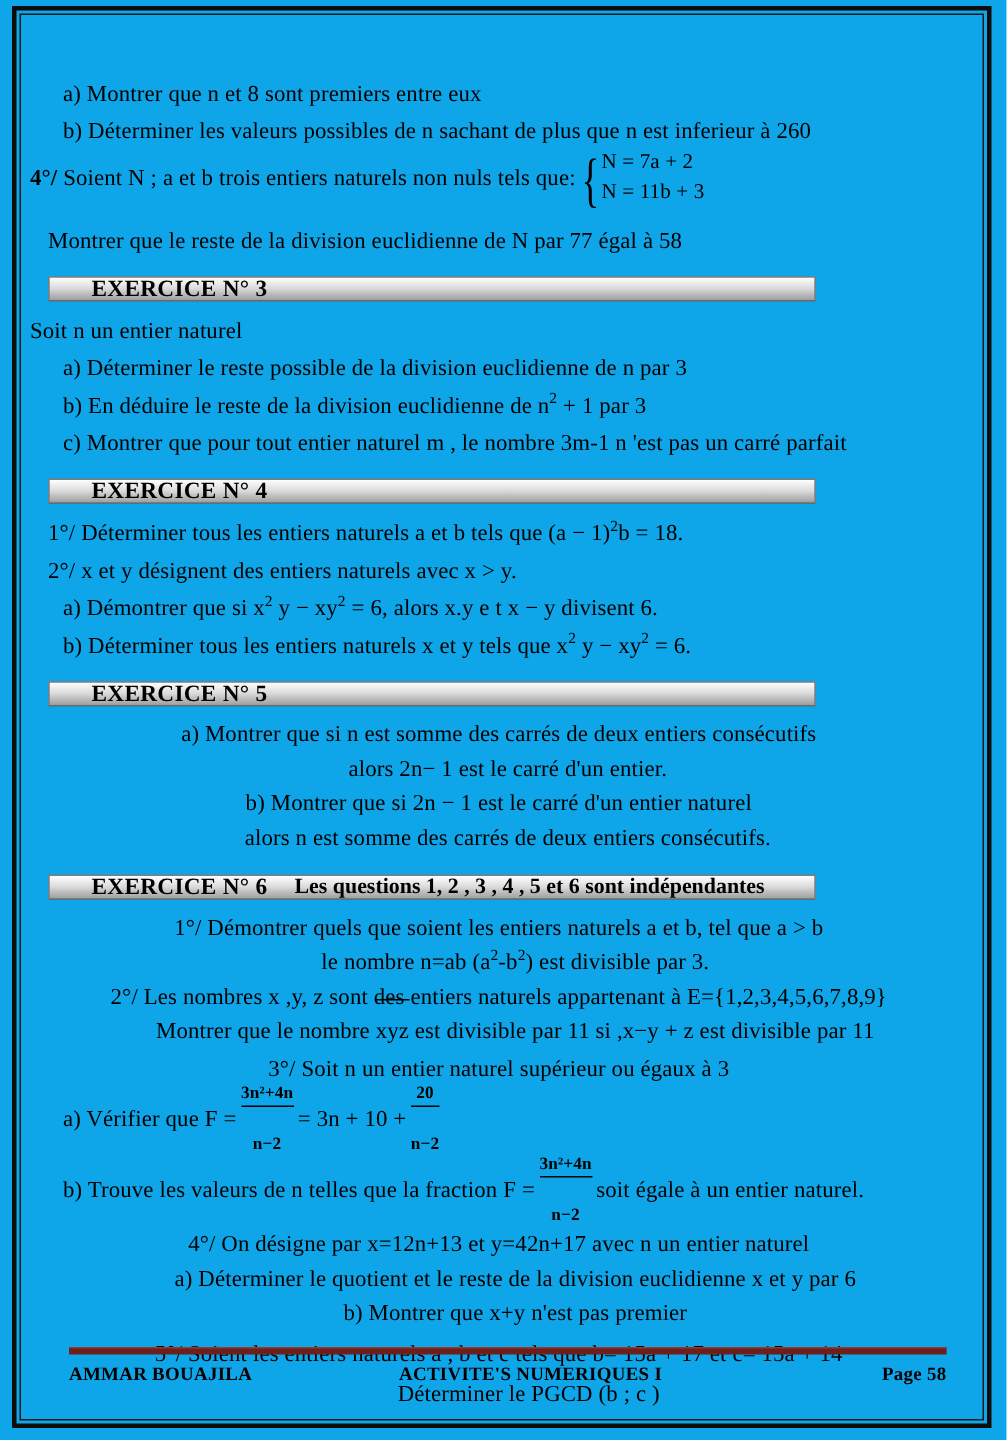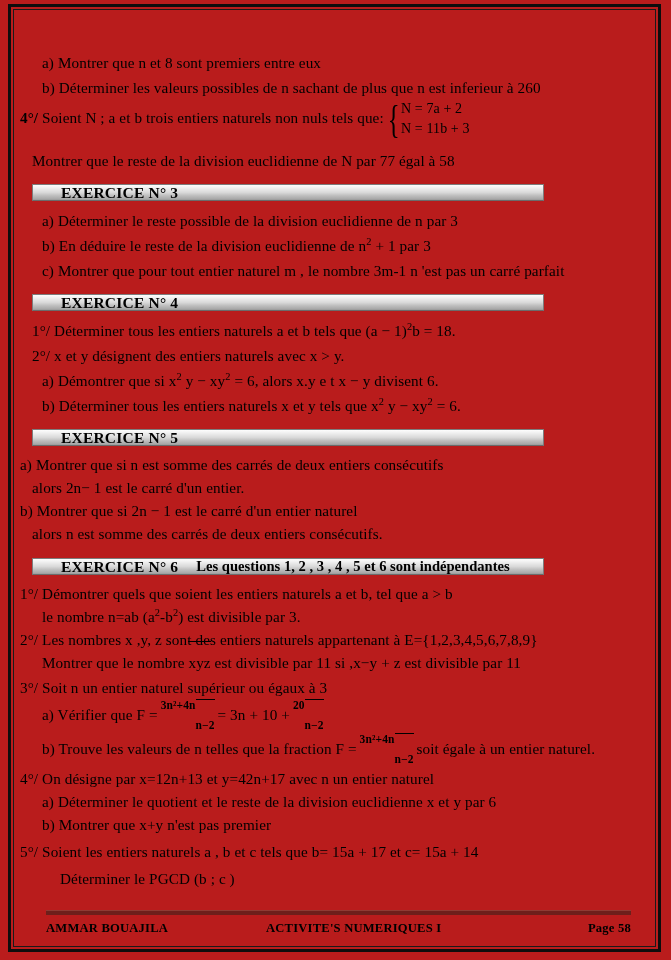--- a/index.html
+++ b/index.html
@@ -11,7 +11,7 @@
     position: relative;
     width: 671px;
     height: 960px;
-    background: #b91c1c;
+    background: #0ea5e9;
     box-sizing: border-box;
     overflow: hidden;
     font-family: "Liberation Serif", "DejaVu Serif", serif;

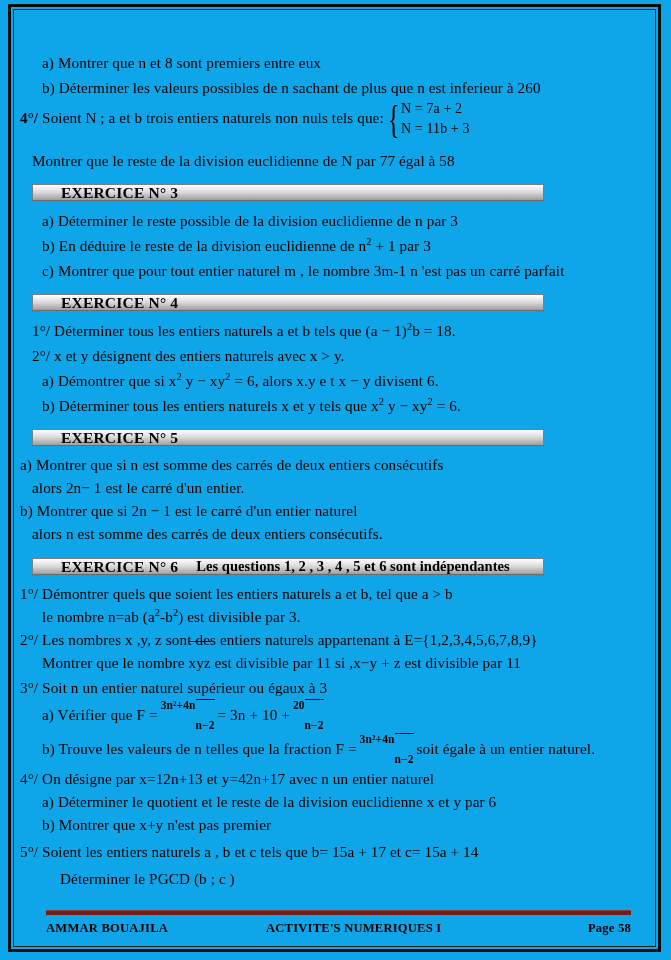--- a/index.html
+++ b/index.html
@@ -179,6 +179,7 @@
     <div class="ex-bar">
       <span class="ex-title">EXERCICE N° 3</span>
     </div>
+    <div class="line">Soit n un entier  naturel</div>
     <div class="line ind1">a) Déterminer  le reste possible de la division  euclidienne  de n par 3</div>
     <div class="line ind1">
       <span>b) En déduire le reste de la division  euclidienne  de n</span><sup>2</sup><span> + 1 par 3</span>

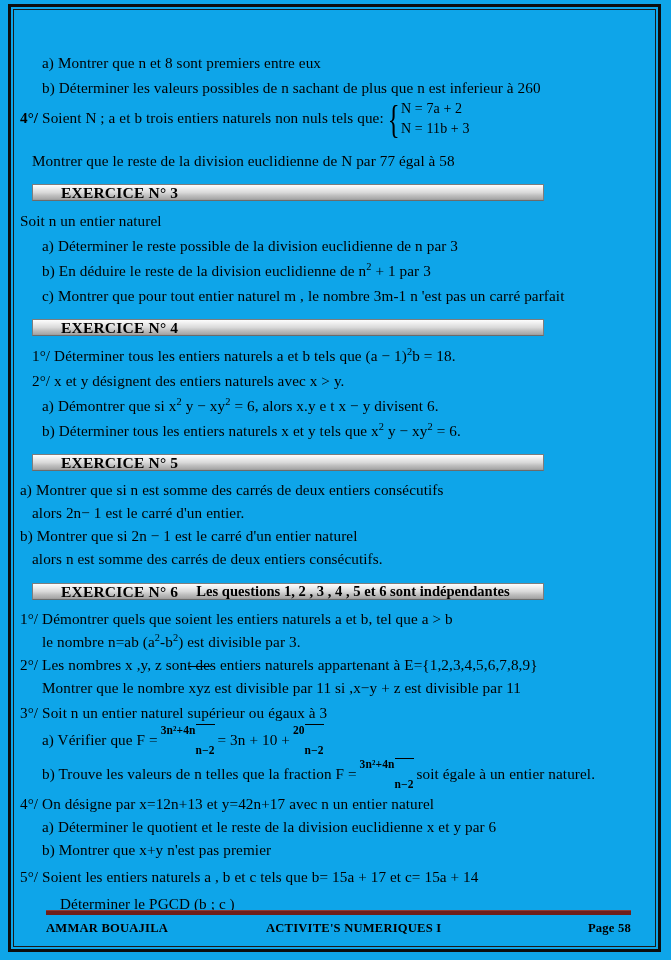--- a/index.html
+++ b/index.html
@@ -55,7 +55,7 @@
   .ind1 { padding-left: 22px; }
   .ind2 { padding-left: 40px; }
   .ind-half { padding-left: 12px; }
-  .tight { line-height: 23px; }
+  .tight { line-height: 23px; text-align: center; }
 
   
   .ex-bar {

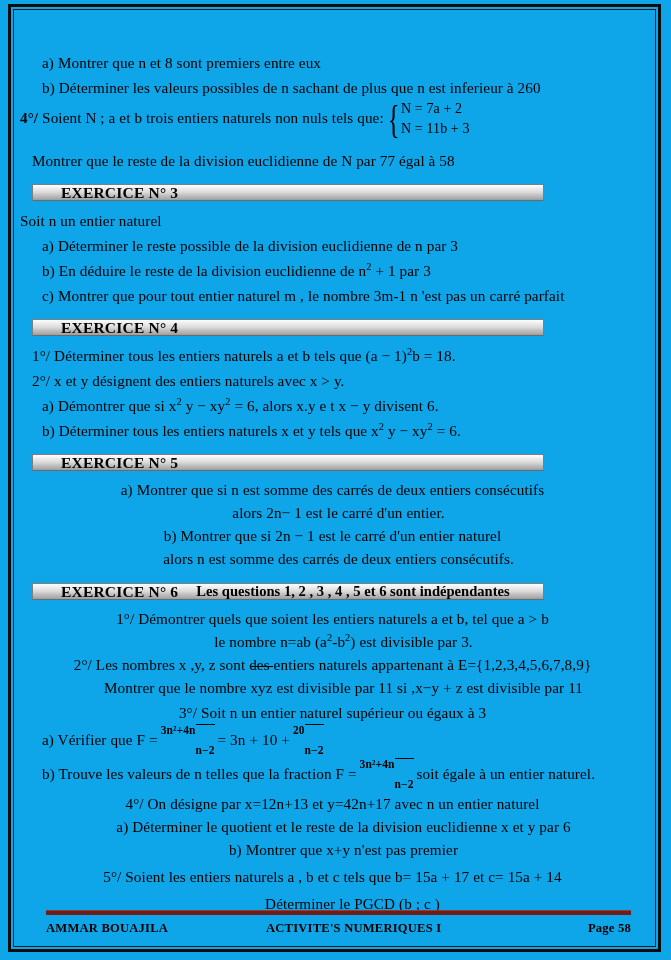--- a/index.html
+++ b/index.html
@@ -116,7 +116,7 @@
   
   .frac {
     display: inline-flex;
-    flex-direction: row;
+    flex-direction: column;
     vertical-align: middle;
     text-align: center;
     font-size: 11.5px;

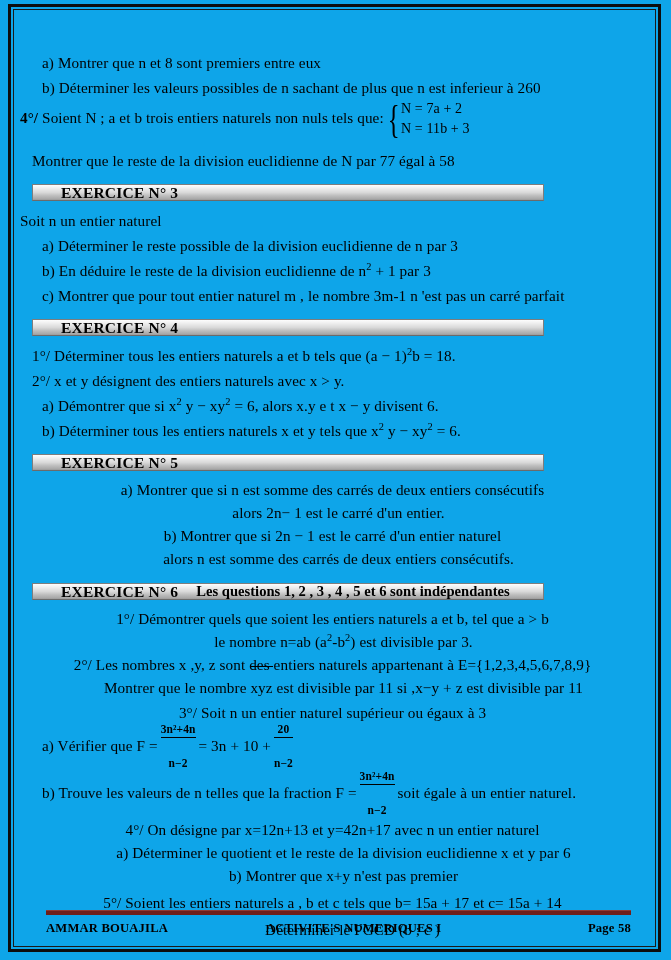--- a/index.html
+++ b/index.html
@@ -136,7 +136,7 @@
     position: absolute;
     left: 46px;
     right: 40px;
-    bottom: 24px;
+    bottom: 36px;
   }
   .footer-rule {
     height: 4px;

